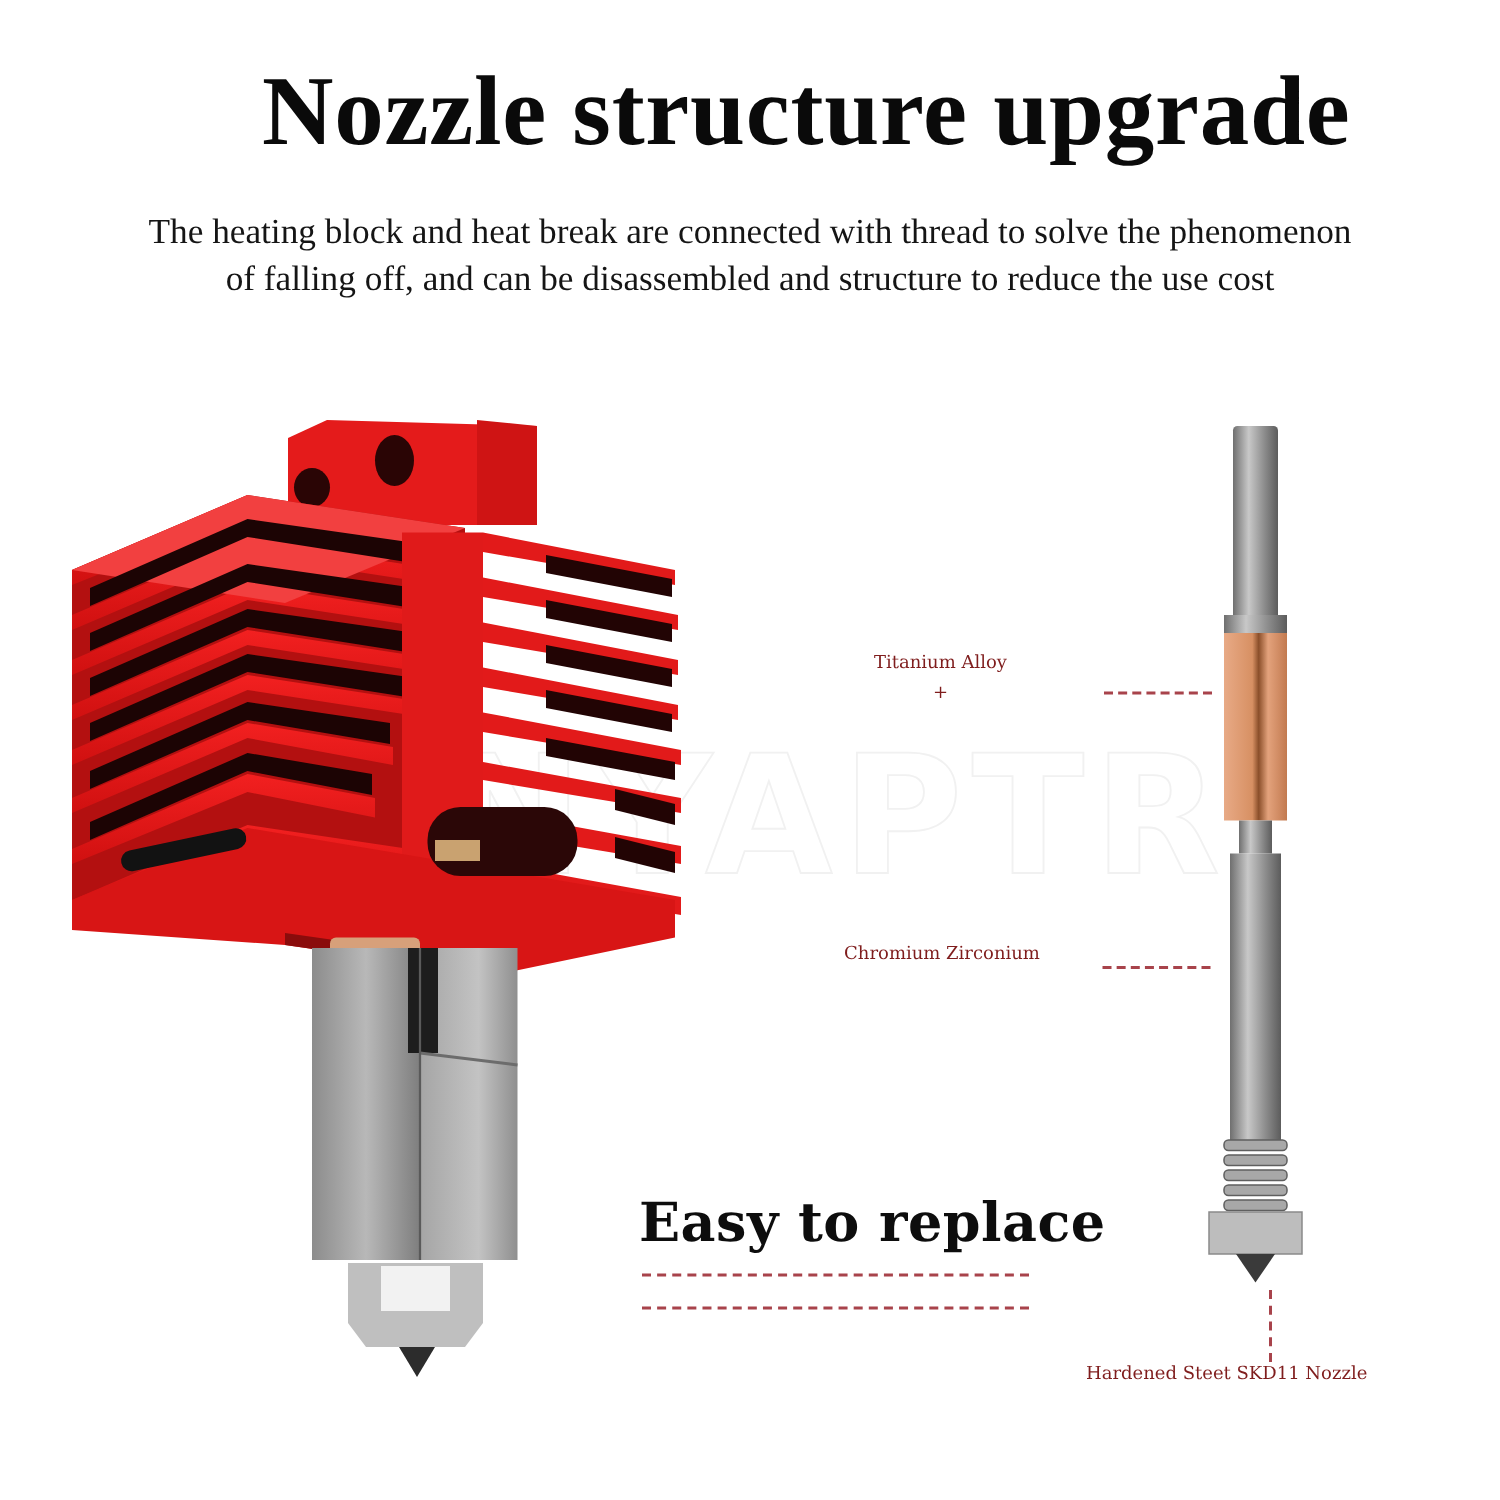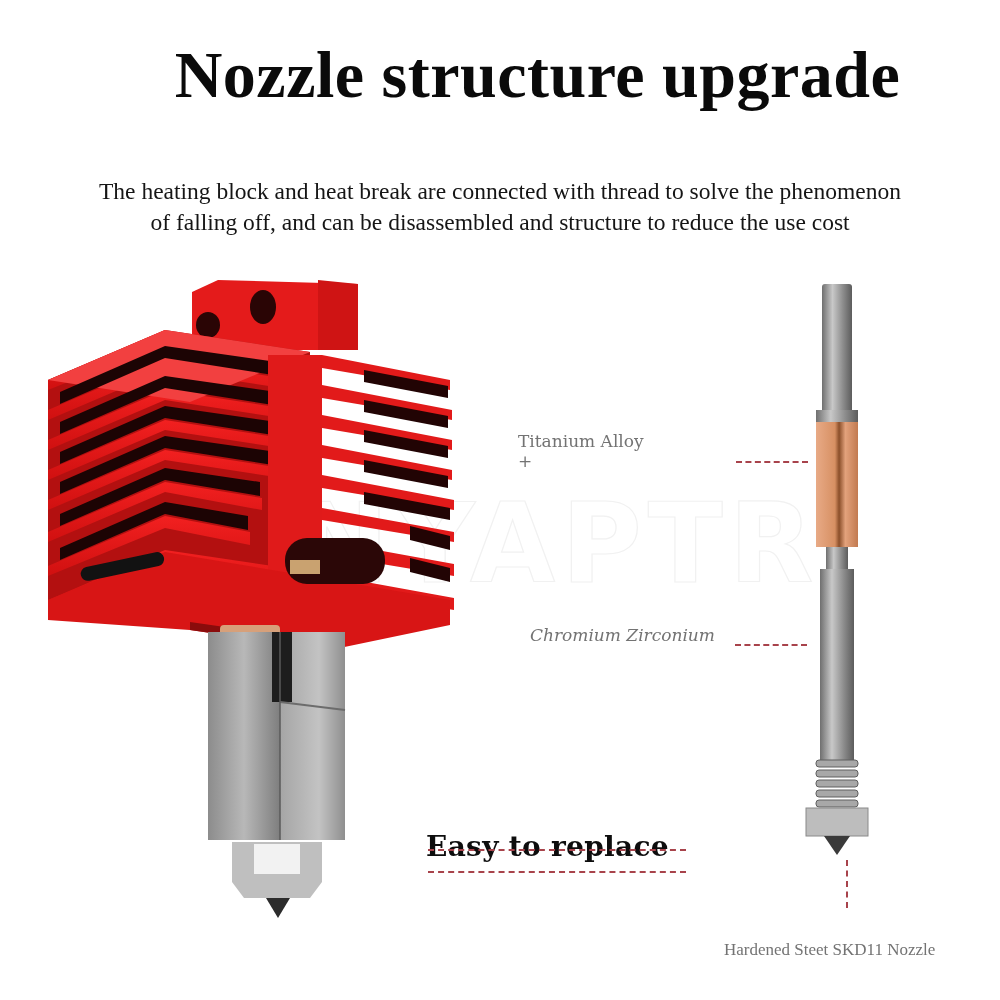--- a/index.html
+++ b/index.html
@@ -5,7 +5,7 @@
   html, body { margin:0; padding:0; background:#ffffff; }
   body { width:1000px; height:1000px; position:relative; overflow:hidden; font-family:"DejaVu Serif", serif; color:#111; }
   .title { position:absolute; top:42px; left:0; width:1075px; text-align:center; font-family:"Liberation Serif", serif; font-weight:bold; font-size:66px; letter-spacing:0.5px; color:#0a0a0a; line-height:1; }
-  .subtitle { position:absolute; top:140px; left:0; width:1000px; text-align:center; font-family:"Liberation Serif", serif; font-size:23.5px; line-height:31px; color:#151515;margin-top:36px; }
+  .subtitle { position:absolute; top:140px; left:0; width:1000px; text-align:center; font-family:"Liberation Serif", serif; font-size:23.5px; line-height:31px; color:#151515; }
   .subtitle span { display:block; white-space:nowrap; }
   .label { position:absolute; font-family:"DejaVu Serif", serif; font-size:17px; color:#737373; white-space:nowrap; }
   .easy { position:absolute; left:426px; top:794px; font-family:"DejaVu Serif", serif; font-weight:bold; font-size:28px; color:#0d0d0d; letter-spacing:0.3px;margin-top:36px; }

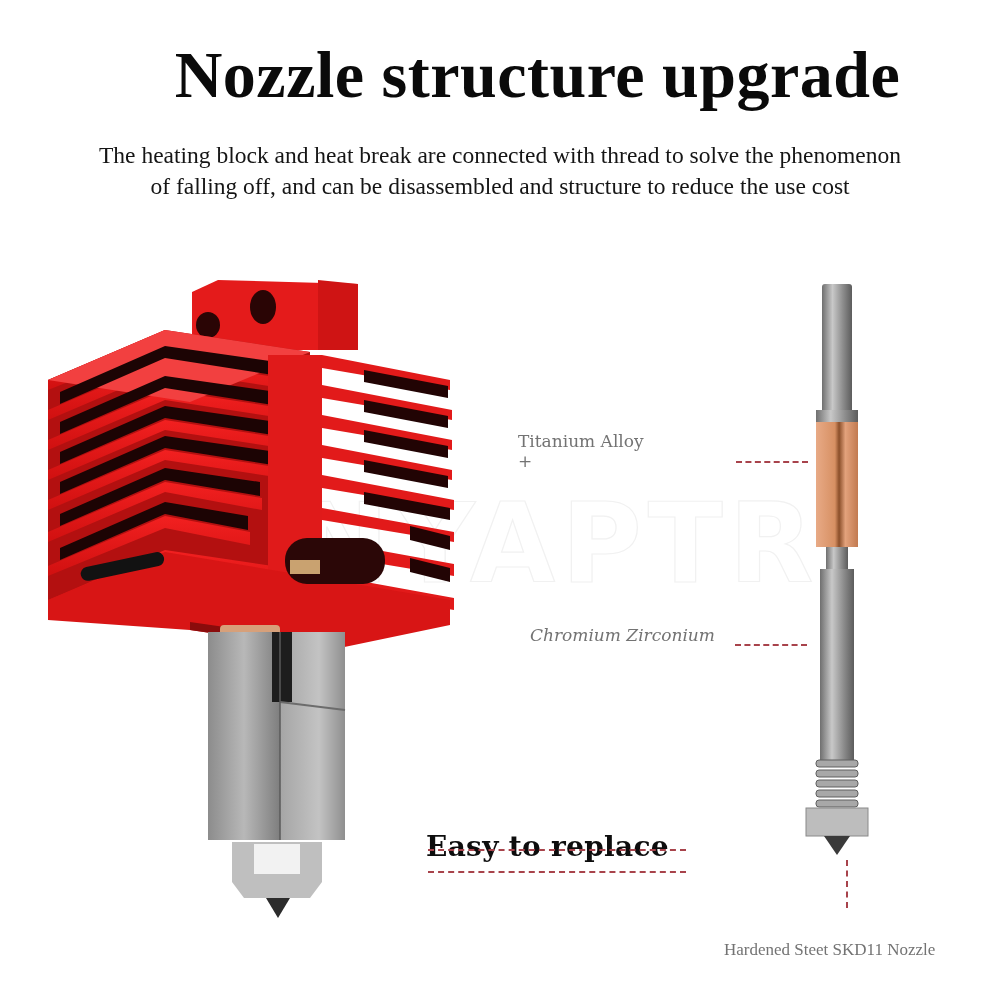--- a/index.html
+++ b/index.html
@@ -7,7 +7,7 @@
   .title { position:absolute; top:42px; left:0; width:1075px; text-align:center; font-family:"Liberation Serif", serif; font-weight:bold; font-size:66px; letter-spacing:0.5px; color:#0a0a0a; line-height:1; }
   .subtitle { position:absolute; top:140px; left:0; width:1000px; text-align:center; font-family:"Liberation Serif", serif; font-size:23.5px; line-height:31px; color:#151515; }
   .subtitle span { display:block; white-space:nowrap; }
-  .label { position:absolute; font-family:"DejaVu Serif", serif; font-size:17px; color:#737373; white-space:nowrap; }
+  .label { position:absolute; font-family:"DejaVu Serif", serif; font-size:12px; color:#7f1d1d; white-space:nowrap; text-align:center; }
   .easy { position:absolute; left:426px; top:794px; font-family:"DejaVu Serif", serif; font-weight:bold; font-size:28px; color:#0d0d0d; letter-spacing:0.3px;margin-top:36px; }
   .dash { position:absolute; height:0; border-top:2px dashed #a8434b; }
   .vdash { position:absolute; width:0; border-left:2px dashed #a8434b; }

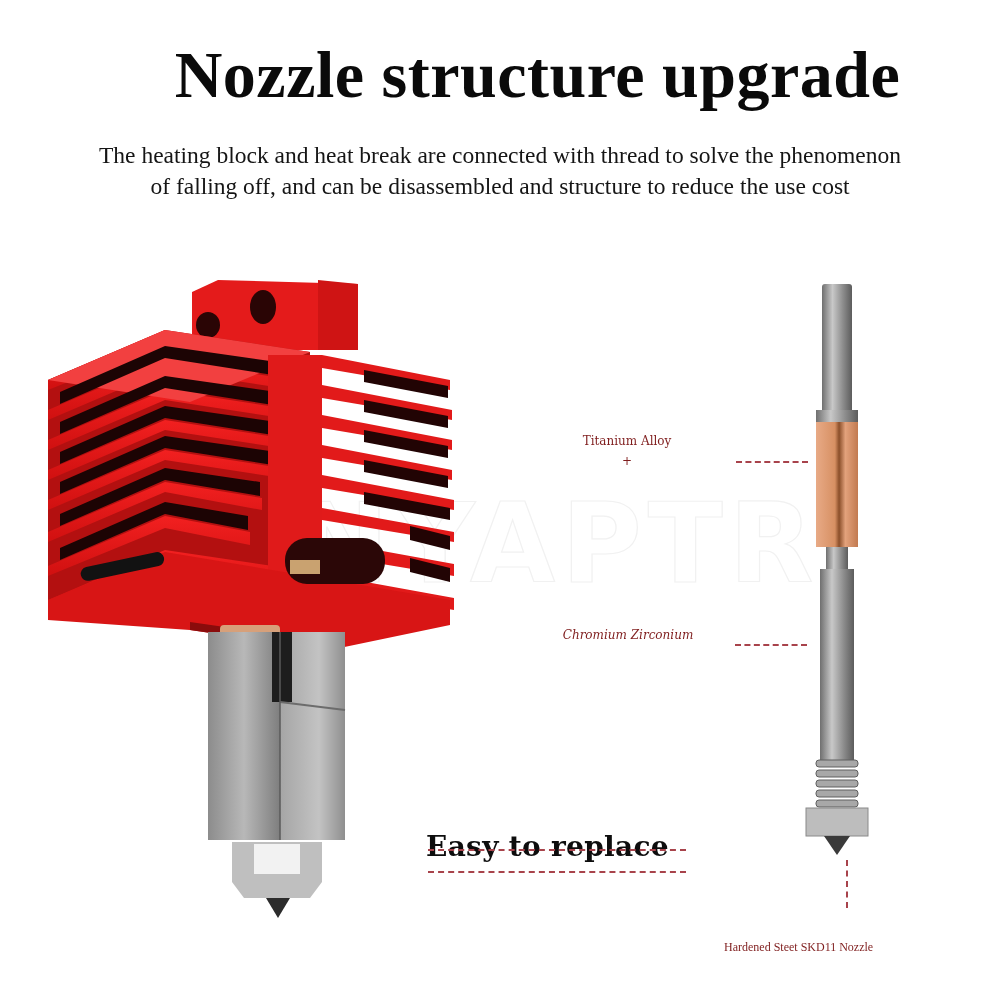--- a/index.html
+++ b/index.html
@@ -163,7 +163,7 @@
 </div>
 <div class="dash" style="left:736px; top:461px; width:72px;"></div>
 
-<div class="label" style="left:530px; top:618px; width:196px; line-height:34px;font-style:italic;">
+<div class="label" style="left:530px; top:618px; width:196px; line-height:34px;">
   <div>Chromium Zirconium</div>
 </div>
 <div class="dash" style="left:735px; top:644px; width:72px;"></div>

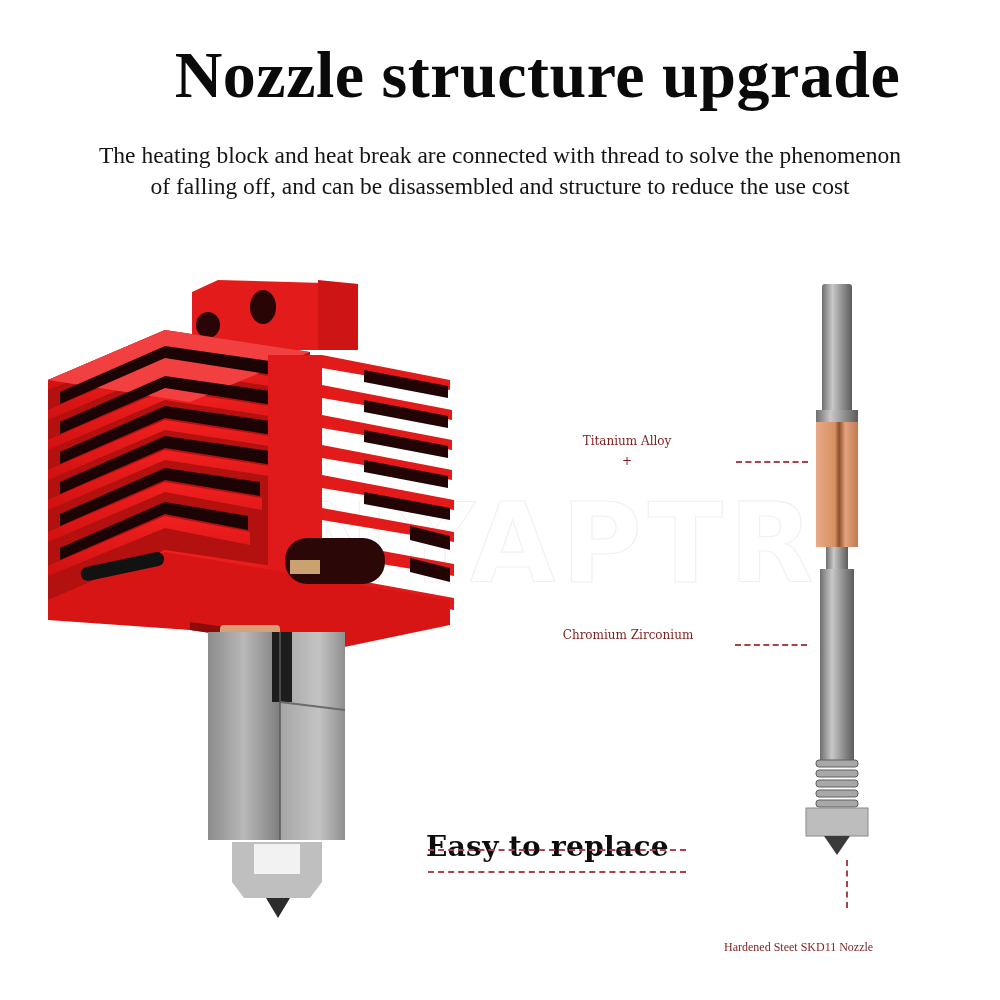--- a/index.html
+++ b/index.html
@@ -8,7 +8,7 @@
   .subtitle { position:absolute; top:140px; left:0; width:1000px; text-align:center; font-family:"Liberation Serif", serif; font-size:23.5px; line-height:31px; color:#151515; }
   .subtitle span { display:block; white-space:nowrap; }
   .label { position:absolute; font-family:"DejaVu Serif", serif; font-size:12px; color:#7f1d1d; white-space:nowrap; text-align:center; }
-  .easy { position:absolute; left:426px; top:794px; font-family:"DejaVu Serif", serif; font-weight:bold; font-size:28px; color:#0d0d0d; letter-spacing:0.3px;margin-top:36px; }
+  .easy { position:absolute; left:426px; top:794px; font-family:"DejaVu Serif", serif; font-weight:bold; font-size:36px; color:#0d0d0d; letter-spacing:0.3px; }
   .dash { position:absolute; height:0; border-top:2px dashed #a8434b; }
   .vdash { position:absolute; width:0; border-left:2px dashed #a8434b; }
   svg { position:absolute; }

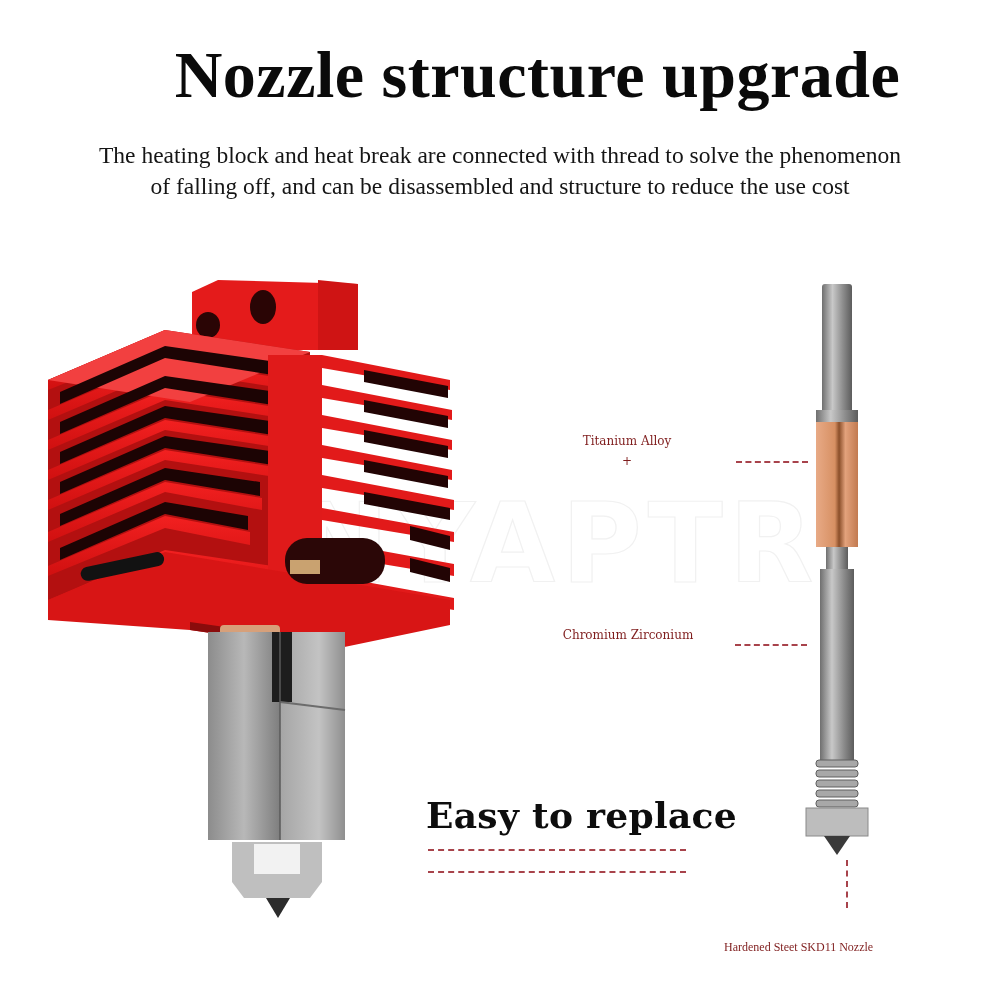--- a/index.html
+++ b/index.html
@@ -169,7 +169,7 @@
 <div class="dash" style="left:735px; top:644px; width:72px;"></div>
 
 <div class="vdash" style="left:846px; top:860px; height:48px;"></div>
-<div class="label" style="left:724px; top:940px;font-family:Liberation Serif, serif;">Hardened Steet SKD11 Nozzle</div>
+<div class="label" style="left:724px; top:908px;">Hardened Steet SKD11 Nozzle</div>
 
 <div class="easy">Easy to replace</div>
 <div class="dash" style="left:428px; top:849px; width:258px;"></div>

